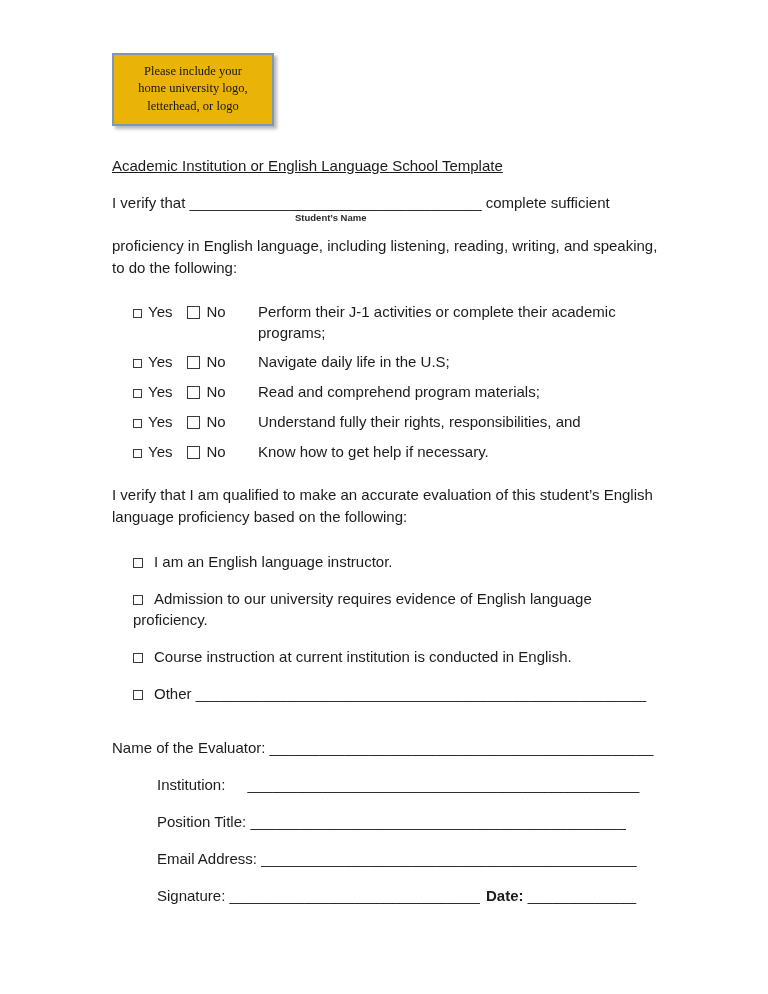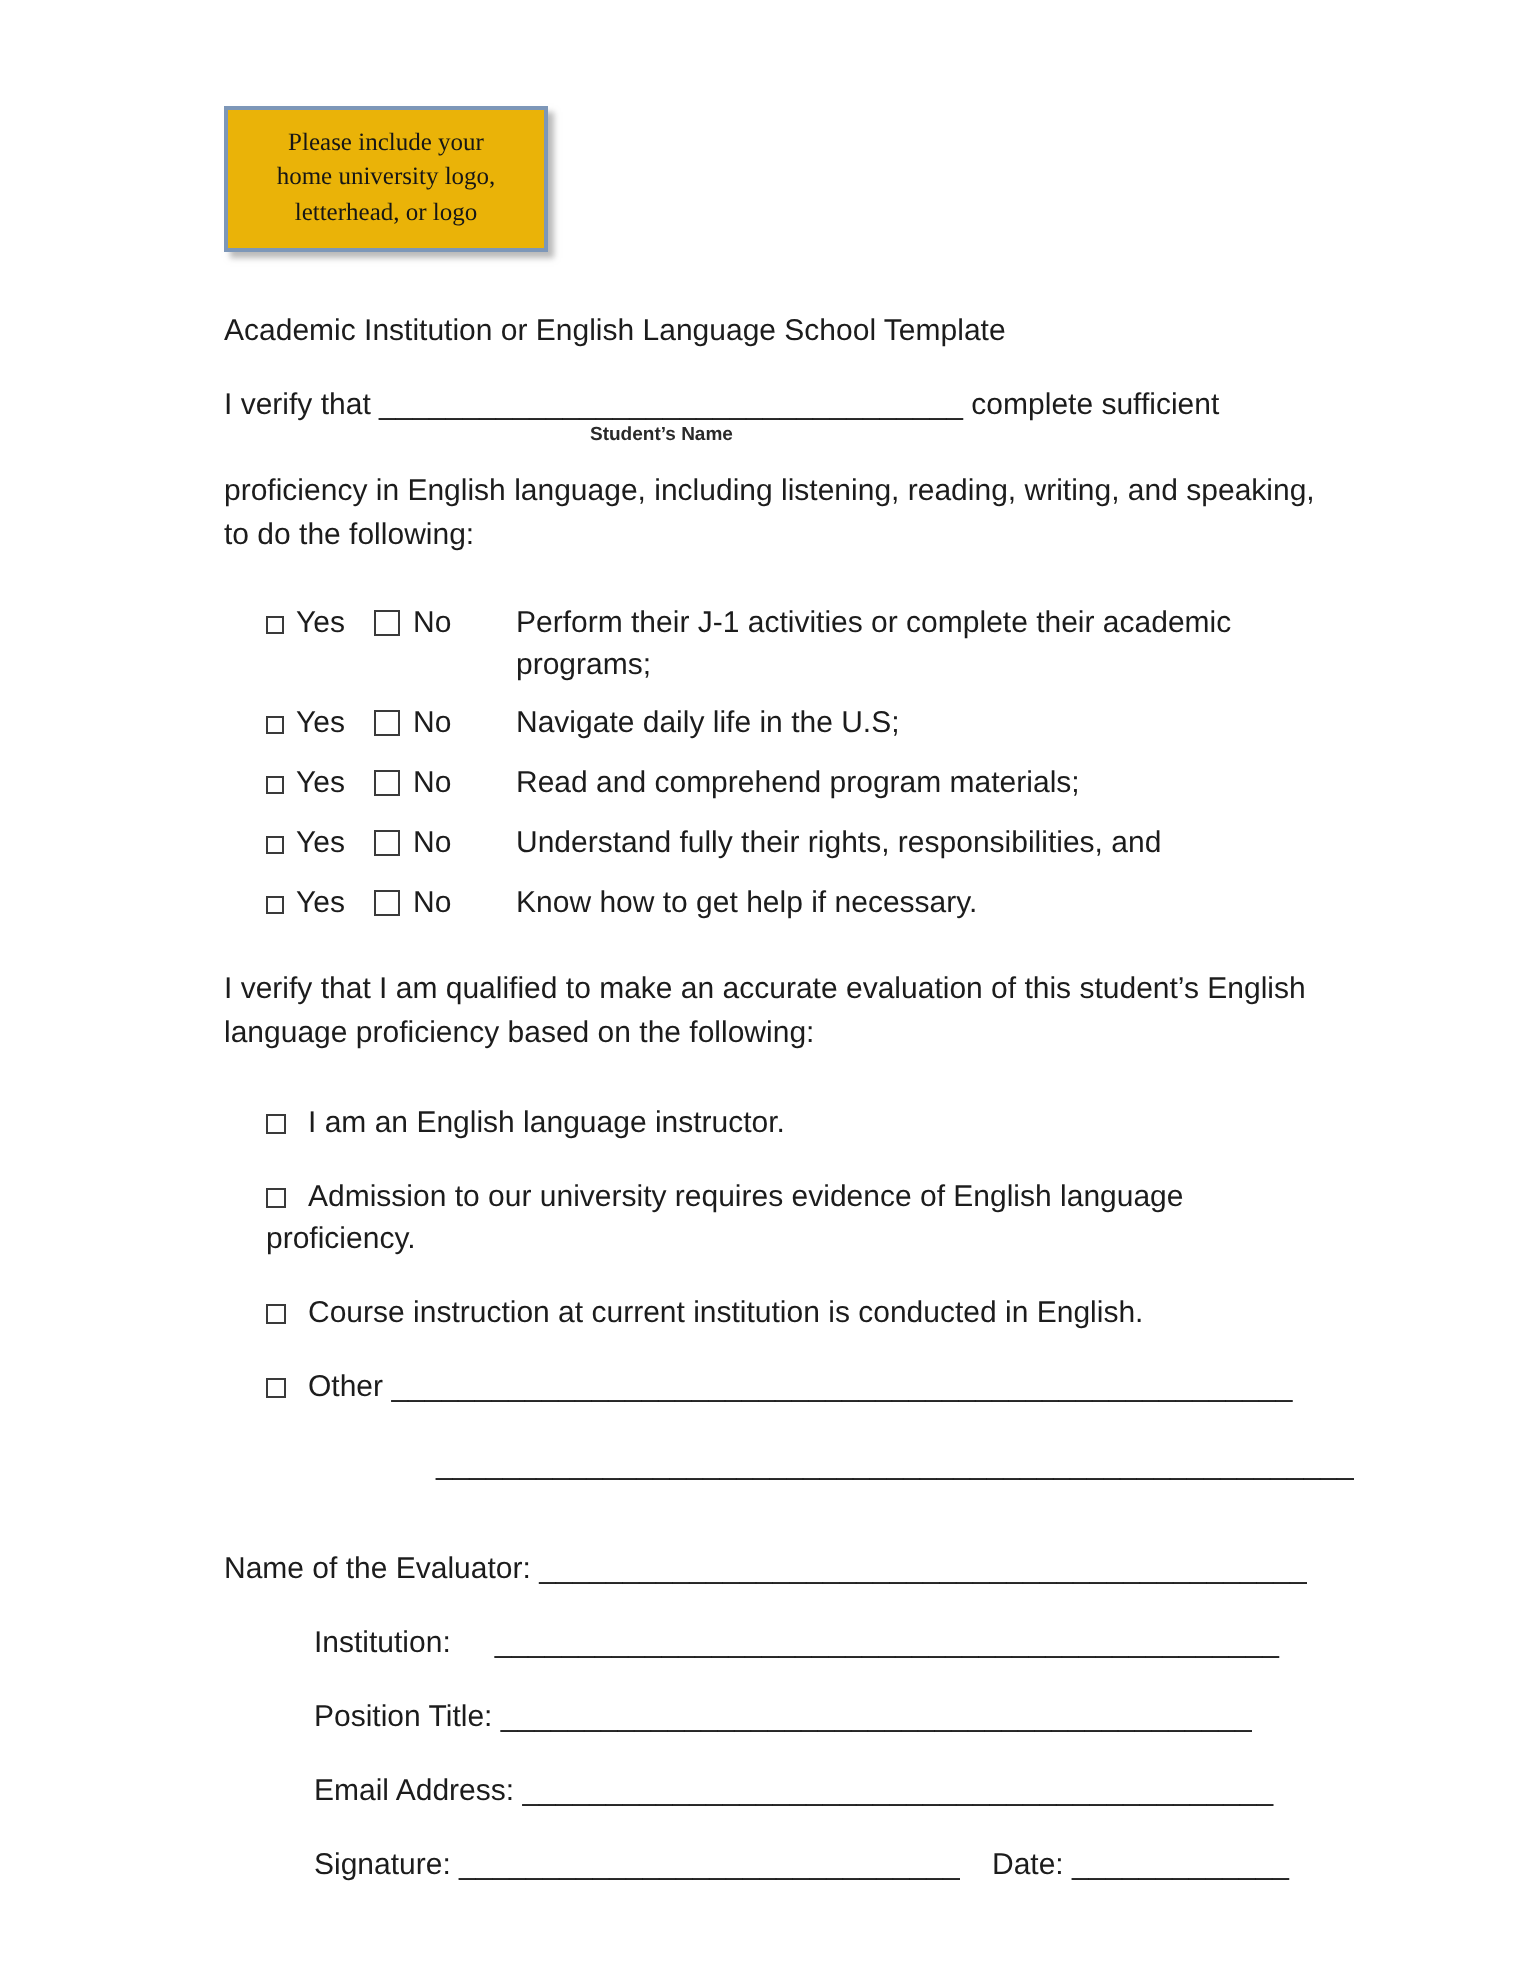--- a/index.html
+++ b/index.html
@@ -27,6 +27,7 @@
 
   .title {
     margin-top:31px;
+    text-decoration:underline;
     font-size:15px;
   }
 

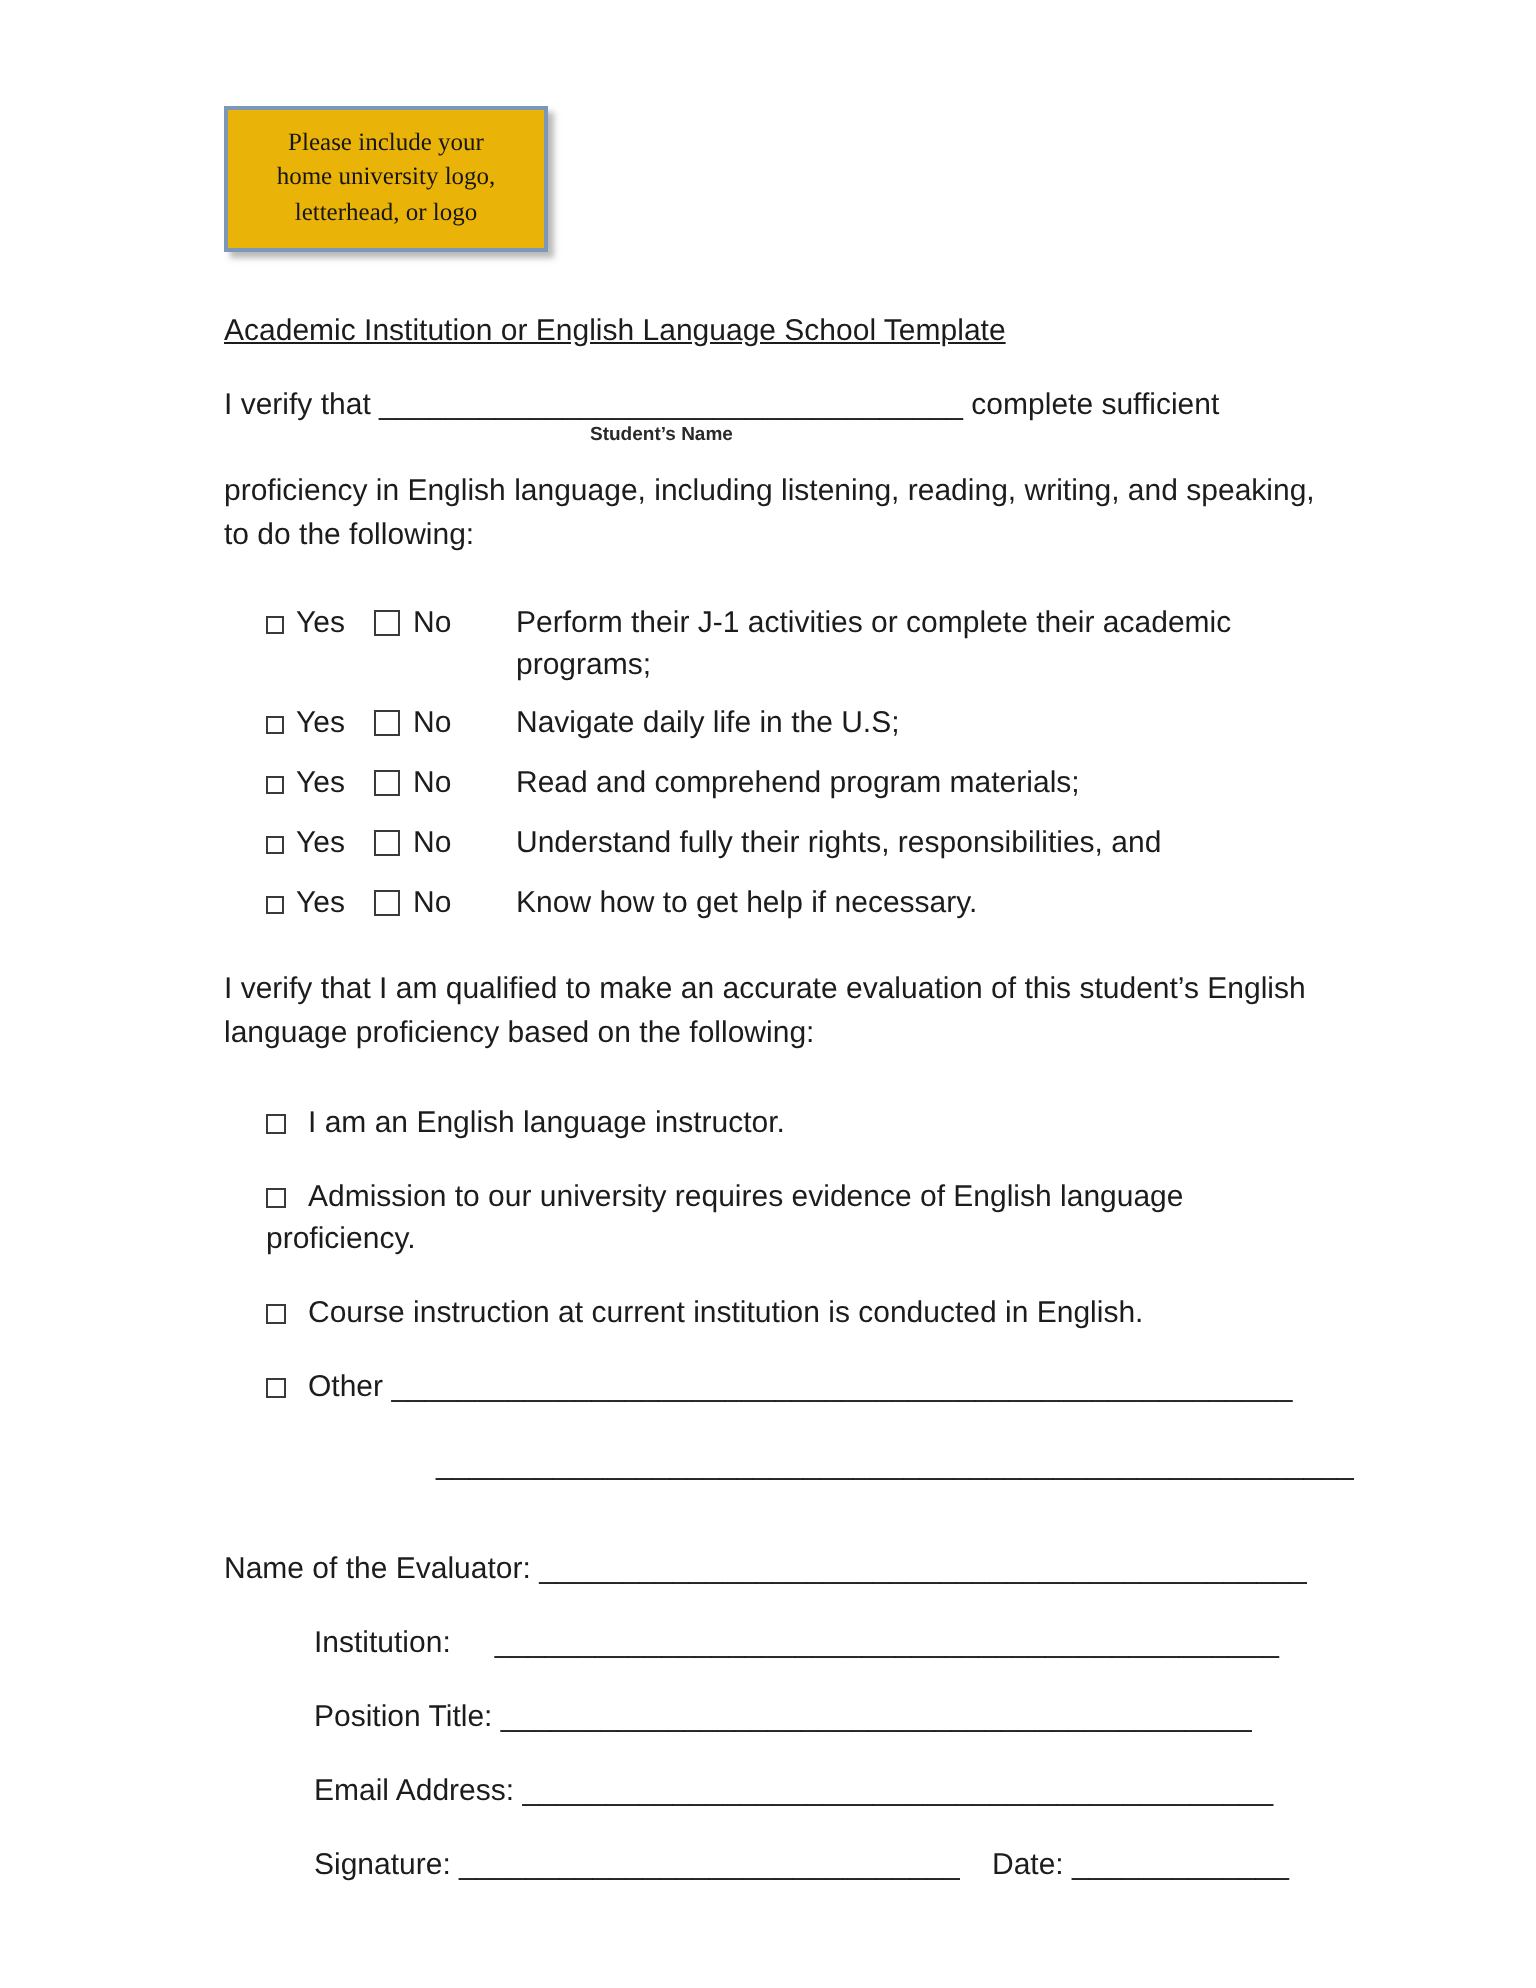--- a/index.html
+++ b/index.html
@@ -145,7 +145,6 @@
     <div class="q-row">
       <span class="cb cb-med"></span><span>Other </span><span class="blank-text">______________________________________________________</span>
     </div>
-    <div class="other-cont blank-text">_______________________________________________________</div>
   </div>
 
   <div class="fields">

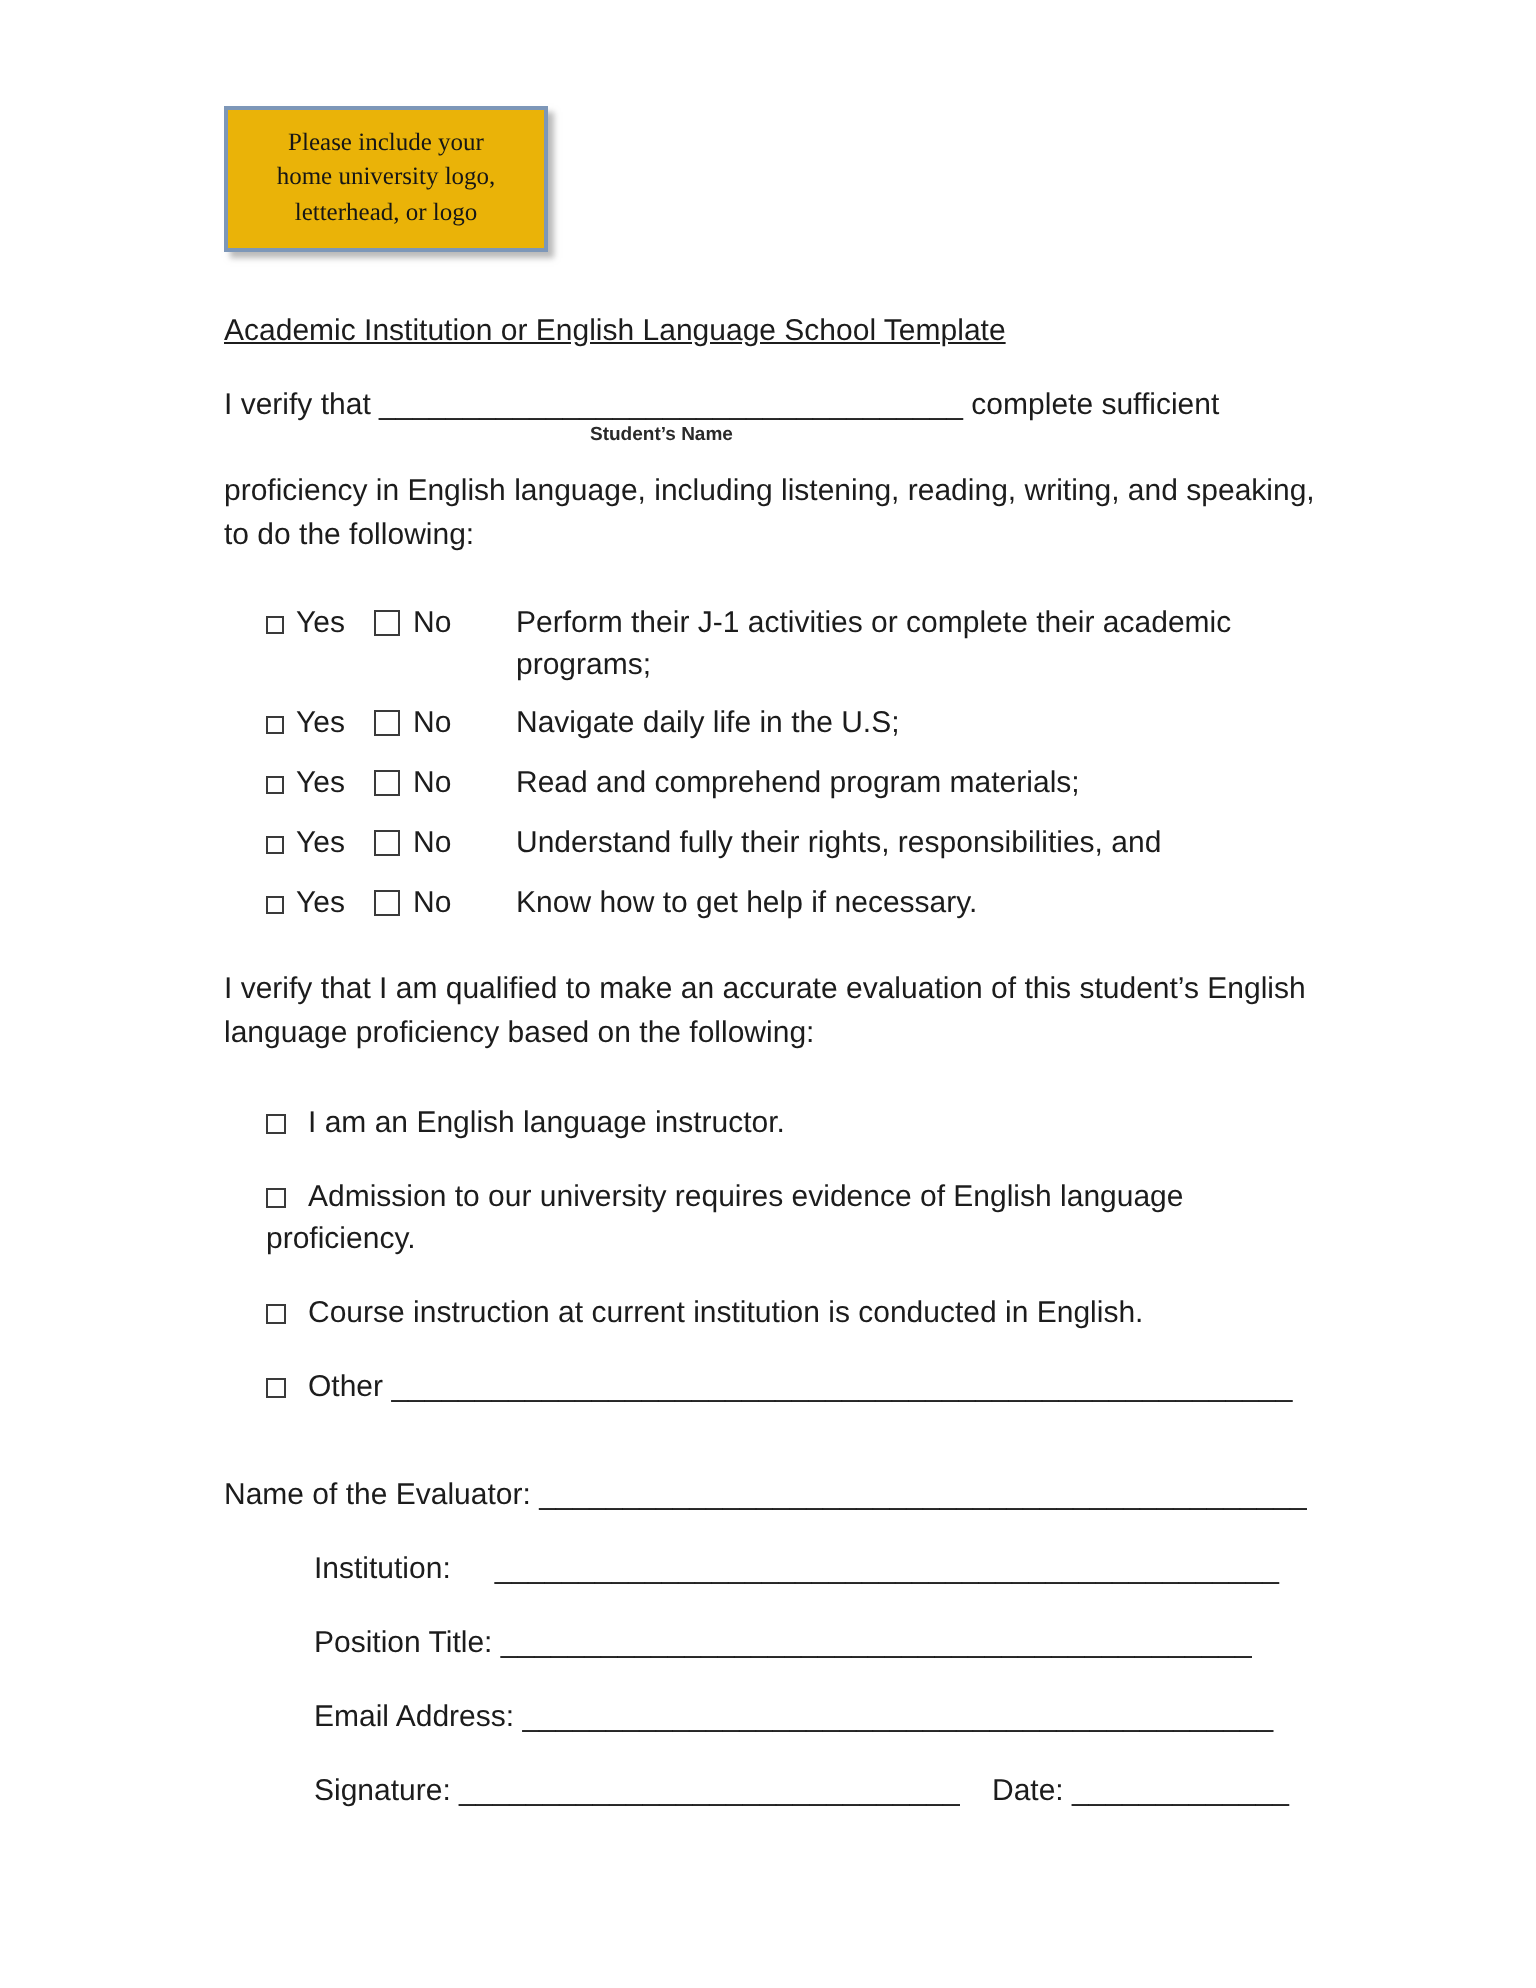--- a/index.html
+++ b/index.html
@@ -67,7 +67,7 @@
   .field-row { margin-bottom:16px; line-height:21px; white-space:nowrap; }
   .indent { margin-left:45px; }
   .gap-lg { margin-left:22px; }
-  .gap-sm { margin-left:12px; }
+  .gap-sm { margin-left:2px;font-weight:bold; }
 </style>
 </head>
 <body>

